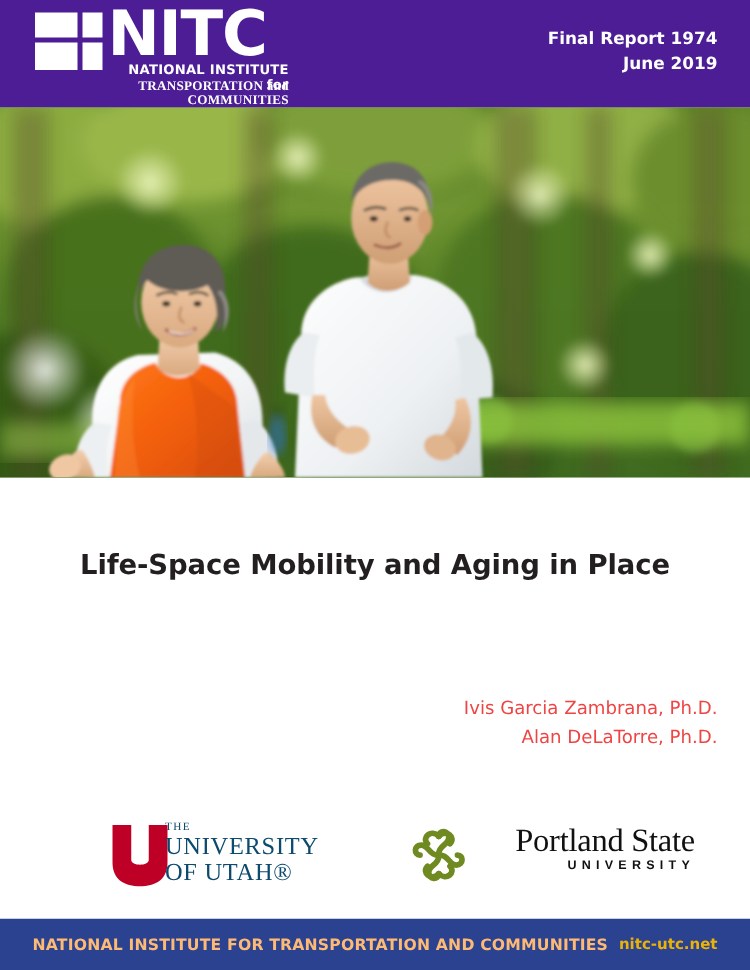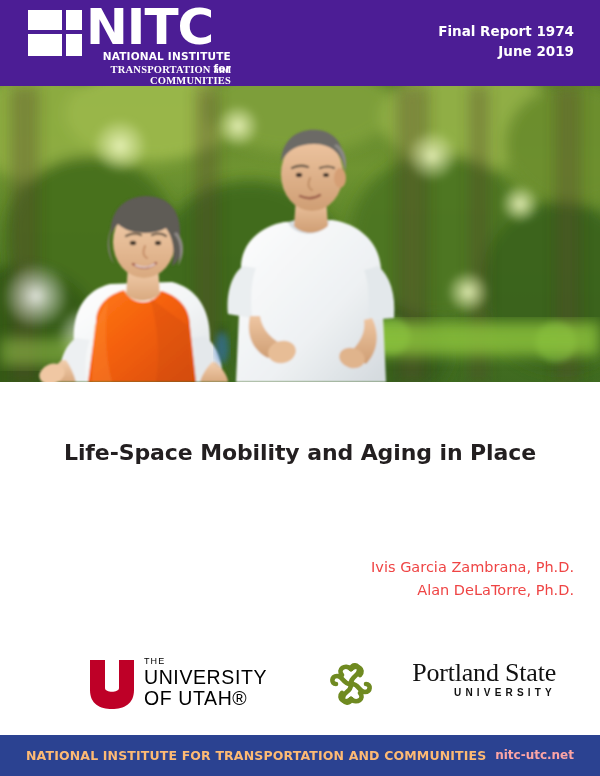--- a/index.html
+++ b/index.html
@@ -154,10 +154,10 @@
   }
   .utah-text {
     position: absolute;
-    left: 56px;
+    left: 44px;
     top: 2px;
-    font-family: Liberation Sans, sans-serif;
-    color: #000000;
+    font-family: Liberation Serif, serif;
+    color: #0c4a6e;
   }
   .utah-the {
     font-size: 9px;

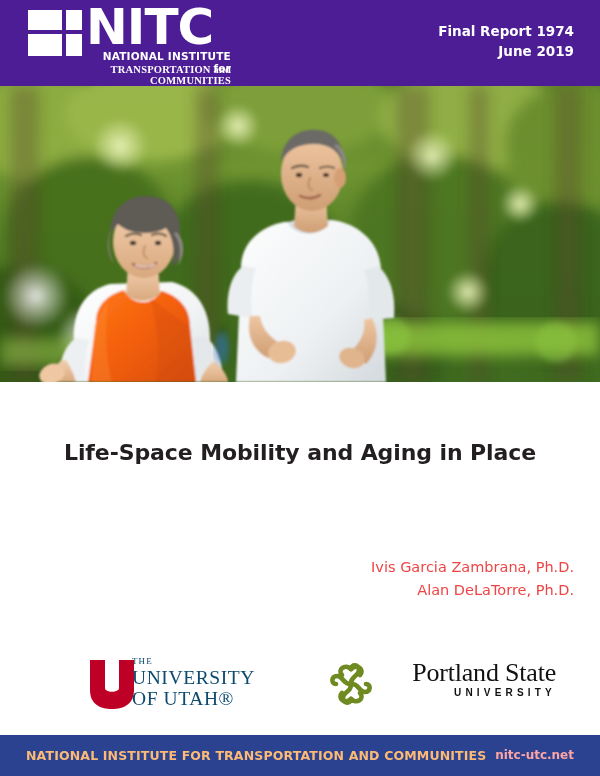--- a/index.html
+++ b/index.html
@@ -232,7 +232,7 @@
     top: 13px;
     font-size: 12px;
     font-weight: bold;
-    color: #fca5a5;
+    color: #eab308;
     font-family: "DejaVu Sans", sans-serif;
   }
 </style>

